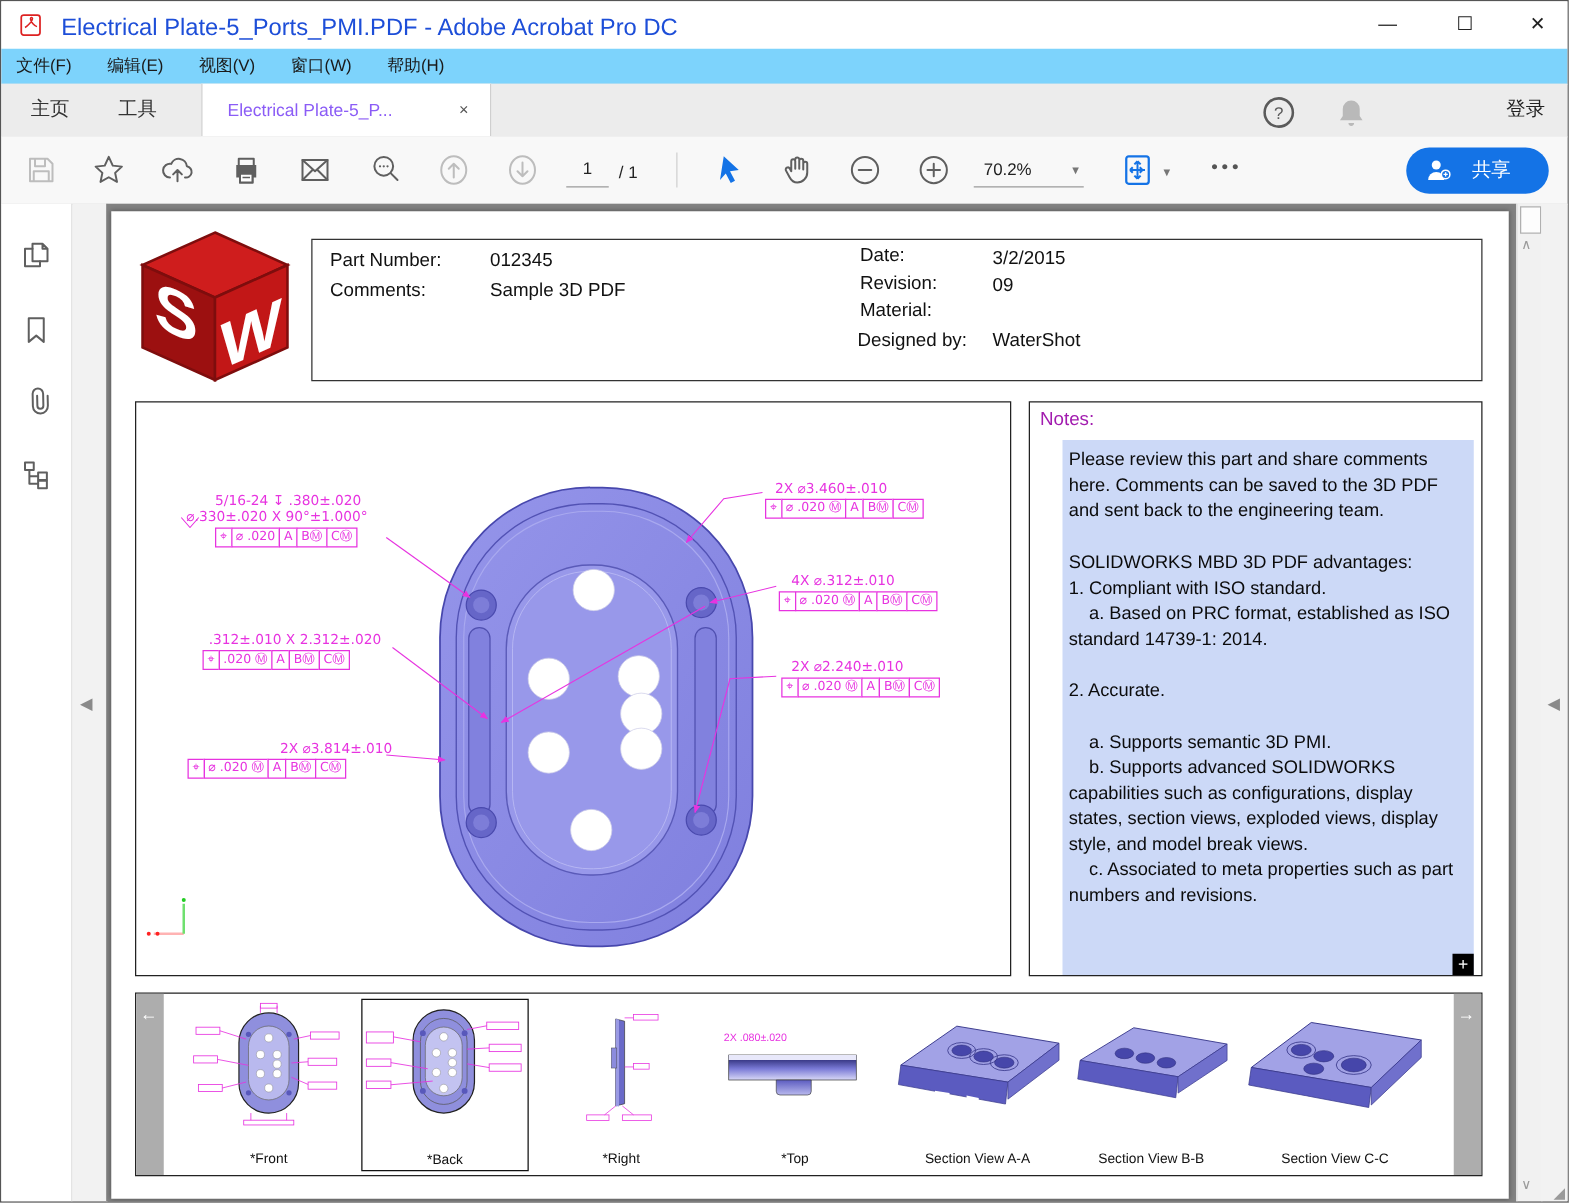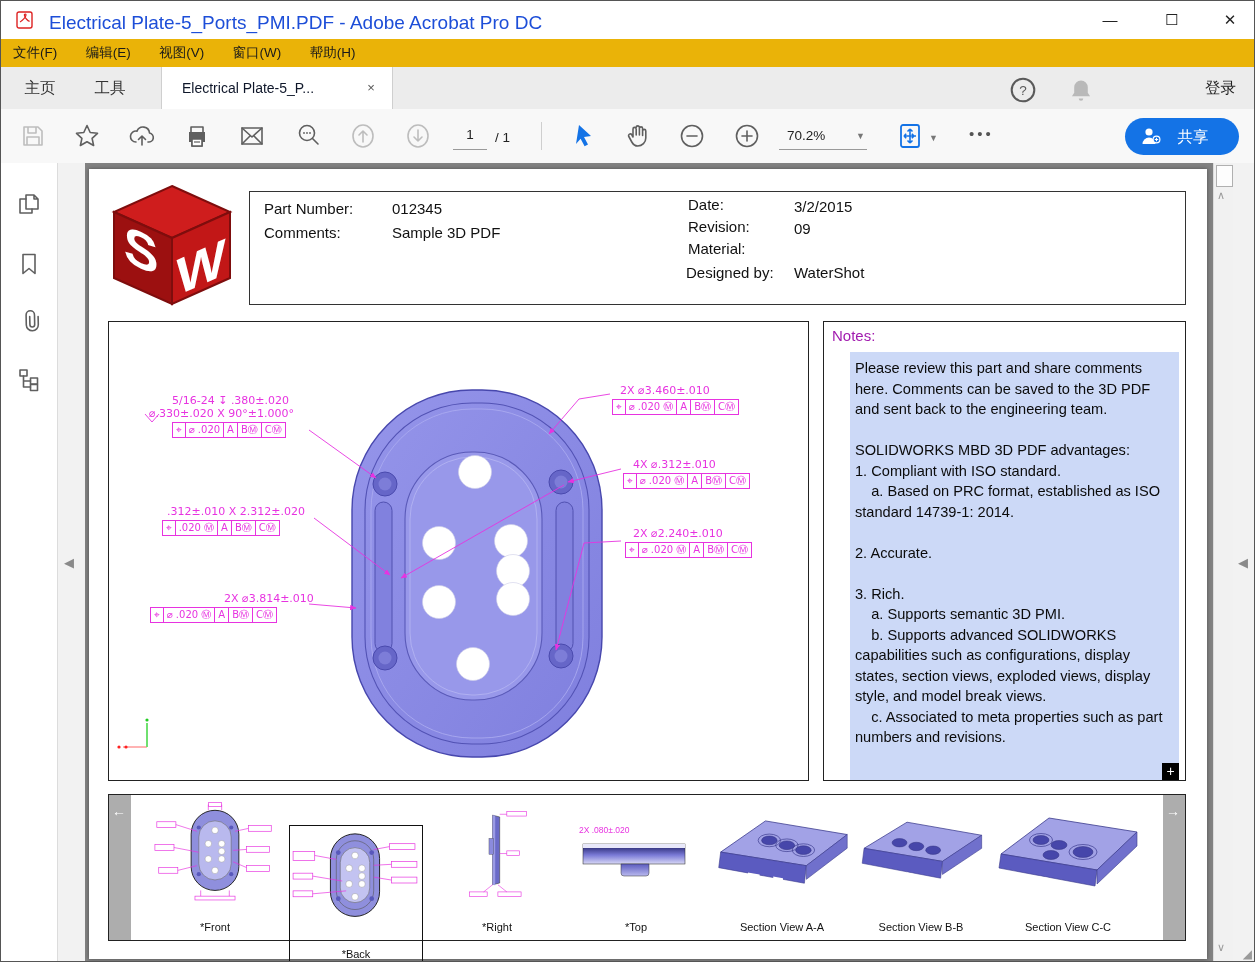--- a/index.html
+++ b/index.html
@@ -11,7 +11,7 @@
   #title-text{left:48px;top:11px;font-size:19px;color:#1d4ed8;}
   .winbtn{top:6px;width:28px;height:26px;text-align:center;line-height:26px;font-size:15px;color:#222;cursor:pointer;}
   
-  #menubar{left:0;top:38px;width:100%;height:28px;background:#eab308;border-bottom:1px solid #e3e3e3;}
+  #menubar{left:0;top:38px;width:100%;height:28px;background:#7dd3fc;border-bottom:1px solid #e3e3e3;}
   .menu-item{display:inline-block;padding:5px 12px;font-size:13.5px;color:#1a1a1a;cursor:default;}
   
   #tabbar{left:0;top:66px;width:100%;height:42px;background:#ececec;border-bottom:1px solid #cfcfcf;}

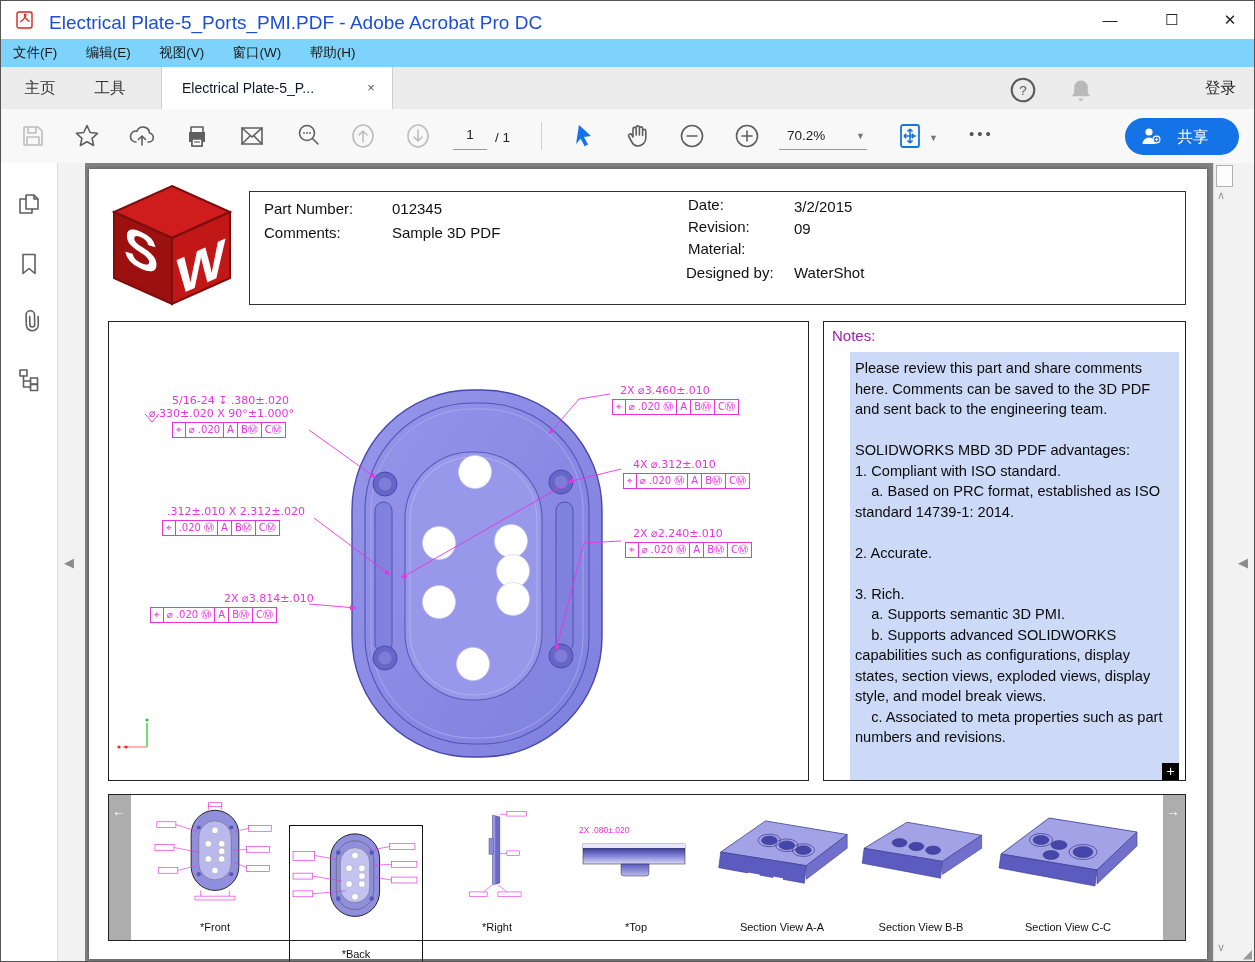--- a/index.html
+++ b/index.html
@@ -17,7 +17,7 @@
   #tabbar{left:0;top:66px;width:100%;height:42px;background:#ececec;border-bottom:1px solid #cfcfcf;}
   .shelltab{top:0;height:42px;line-height:42px;font-size:15.5px;color:#333;text-align:center;cursor:pointer;}
   #doc-tab{left:160px;top:0;width:230px;height:42px;background:#fff;border-left:1px solid #cfcfcf;border-right:1px solid #cfcfcf;}
-  #doc-tab .lbl{position:absolute;left:20px;top:0;line-height:42px;font-size:14px;color:#0f172a;}
+  #doc-tab .lbl{position:absolute;left:20px;top:0;line-height:42px;font-size:14px;color:#8b5cf6;}
   #doc-tab .x{position:absolute;right:12px;top:12px;width:18px;height:18px;line-height:18px;text-align:center;color:#555;font-size:13px;cursor:pointer;}
   .tb-right-ico{top:8px;width:26px;height:26px;color:#5a5a5a;}
   #signin{right:18px;top:0;line-height:42px;font-size:15.5px;color:#222;cursor:pointer;}

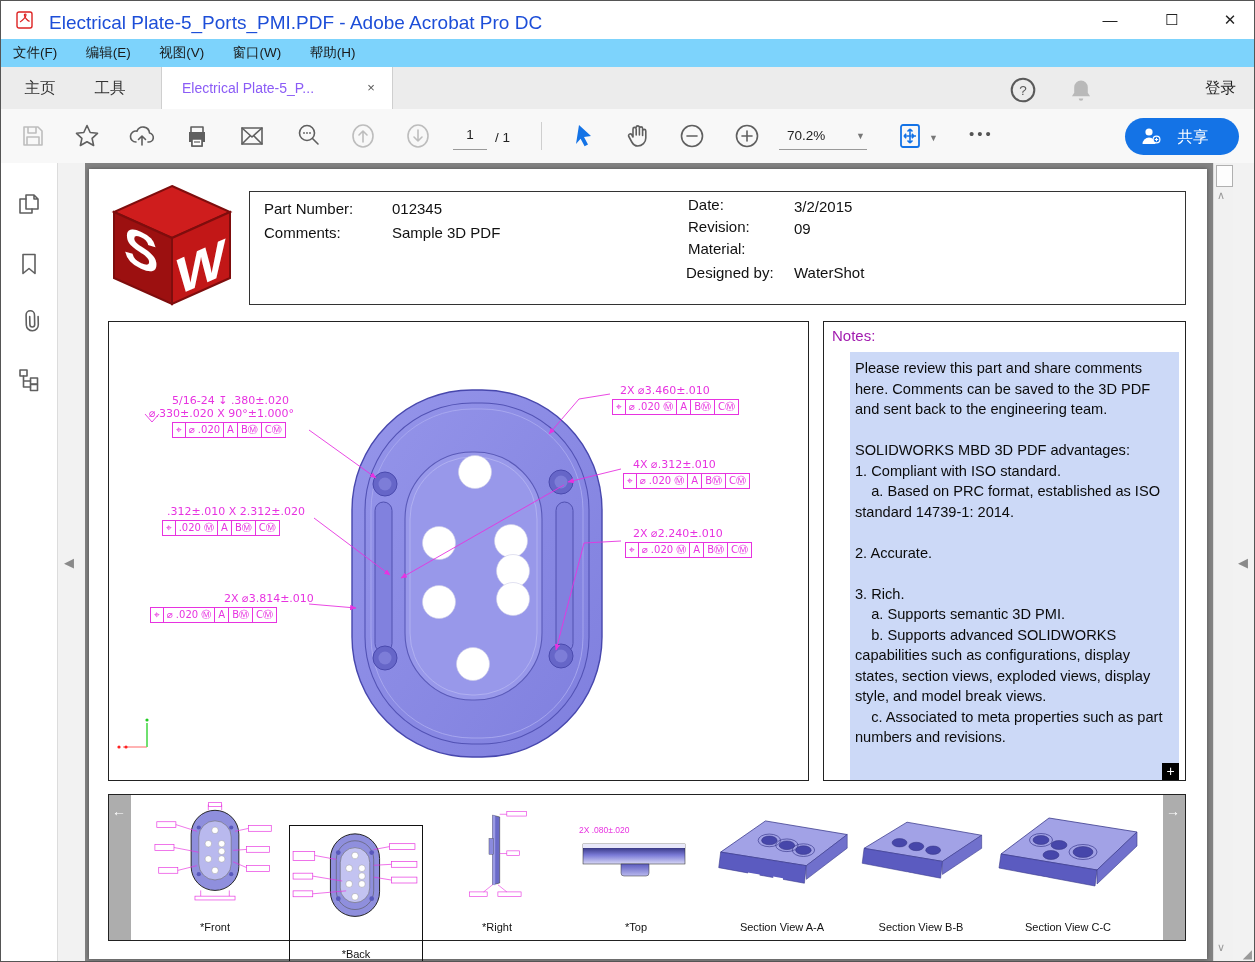--- a/index.html
+++ b/index.html
@@ -380,7 +380,6 @@
             <p></p>
           <p>2. Accurate.</p>
           <p></p>
-            <p>3. Rich.</p>
           <p>    a. Supports semantic 3D PMI.</p>
             <p>    b. Supports advanced SOLIDWORKS capabilities such as configurations, display states, section views, exploded views, display style, and model break views.</p>
           <p>    c. Associated to meta properties such as part numbers and revisions.</p>

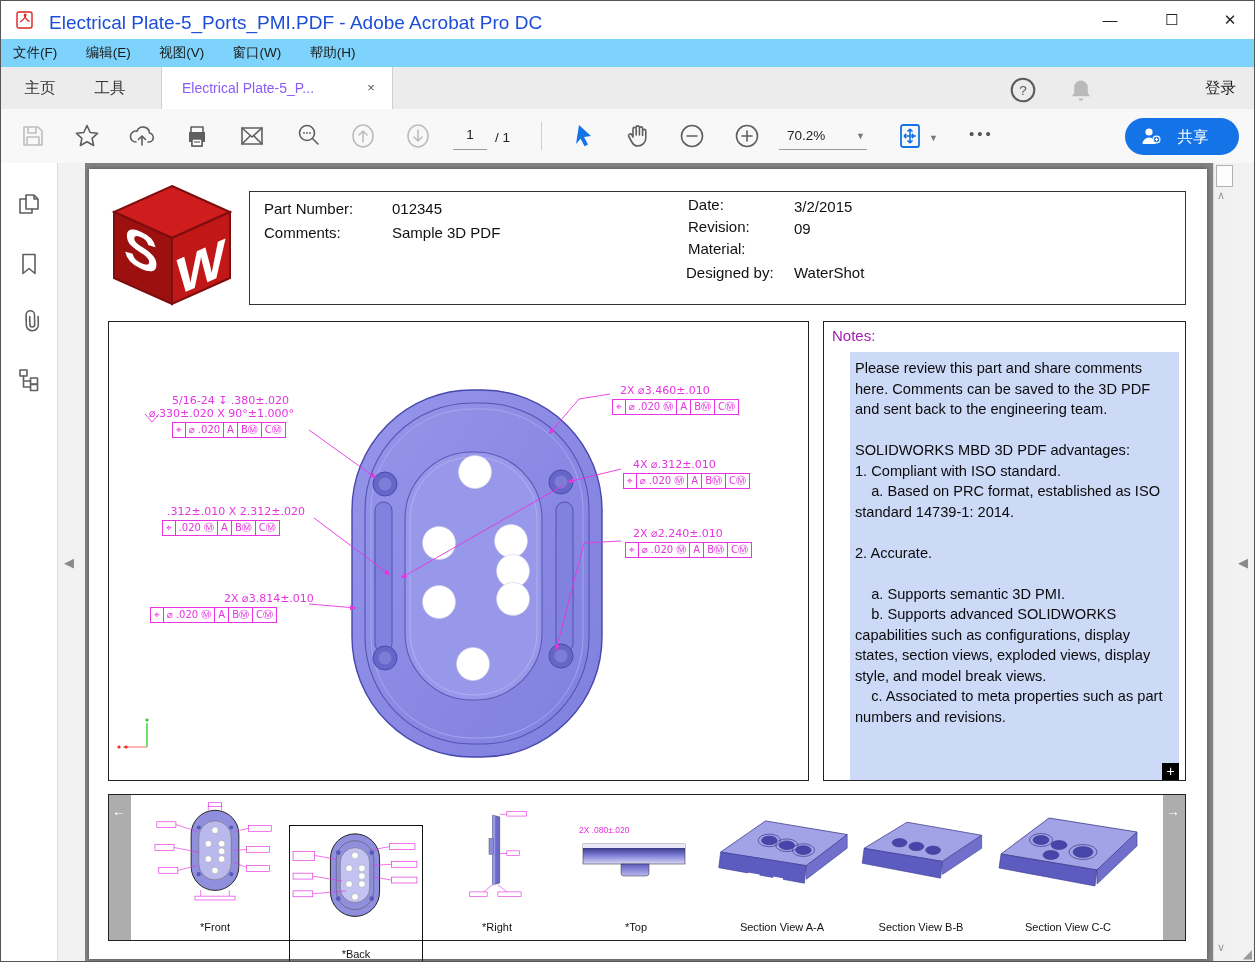--- a/index.html
+++ b/index.html
@@ -438,7 +438,7 @@
           <div class="tlabel">*Front</div>
         </div>
 
-        <div class="thumb sel" style="left:180px;width:132px;margin-top:26px;">
+        <div class="thumb sel" style="left:180px;width:132px;">
           <svg width="130" height="114" viewBox="0 0 130 116">
             <rect x="40" y="8" width="50" height="84" rx="25" fill="#8f8fdd" stroke="#222" stroke-width="1"></rect>
             <rect x="46" y="15" width="38" height="70" rx="19" fill="none" stroke="#555" stroke-width="0.6"></rect>

